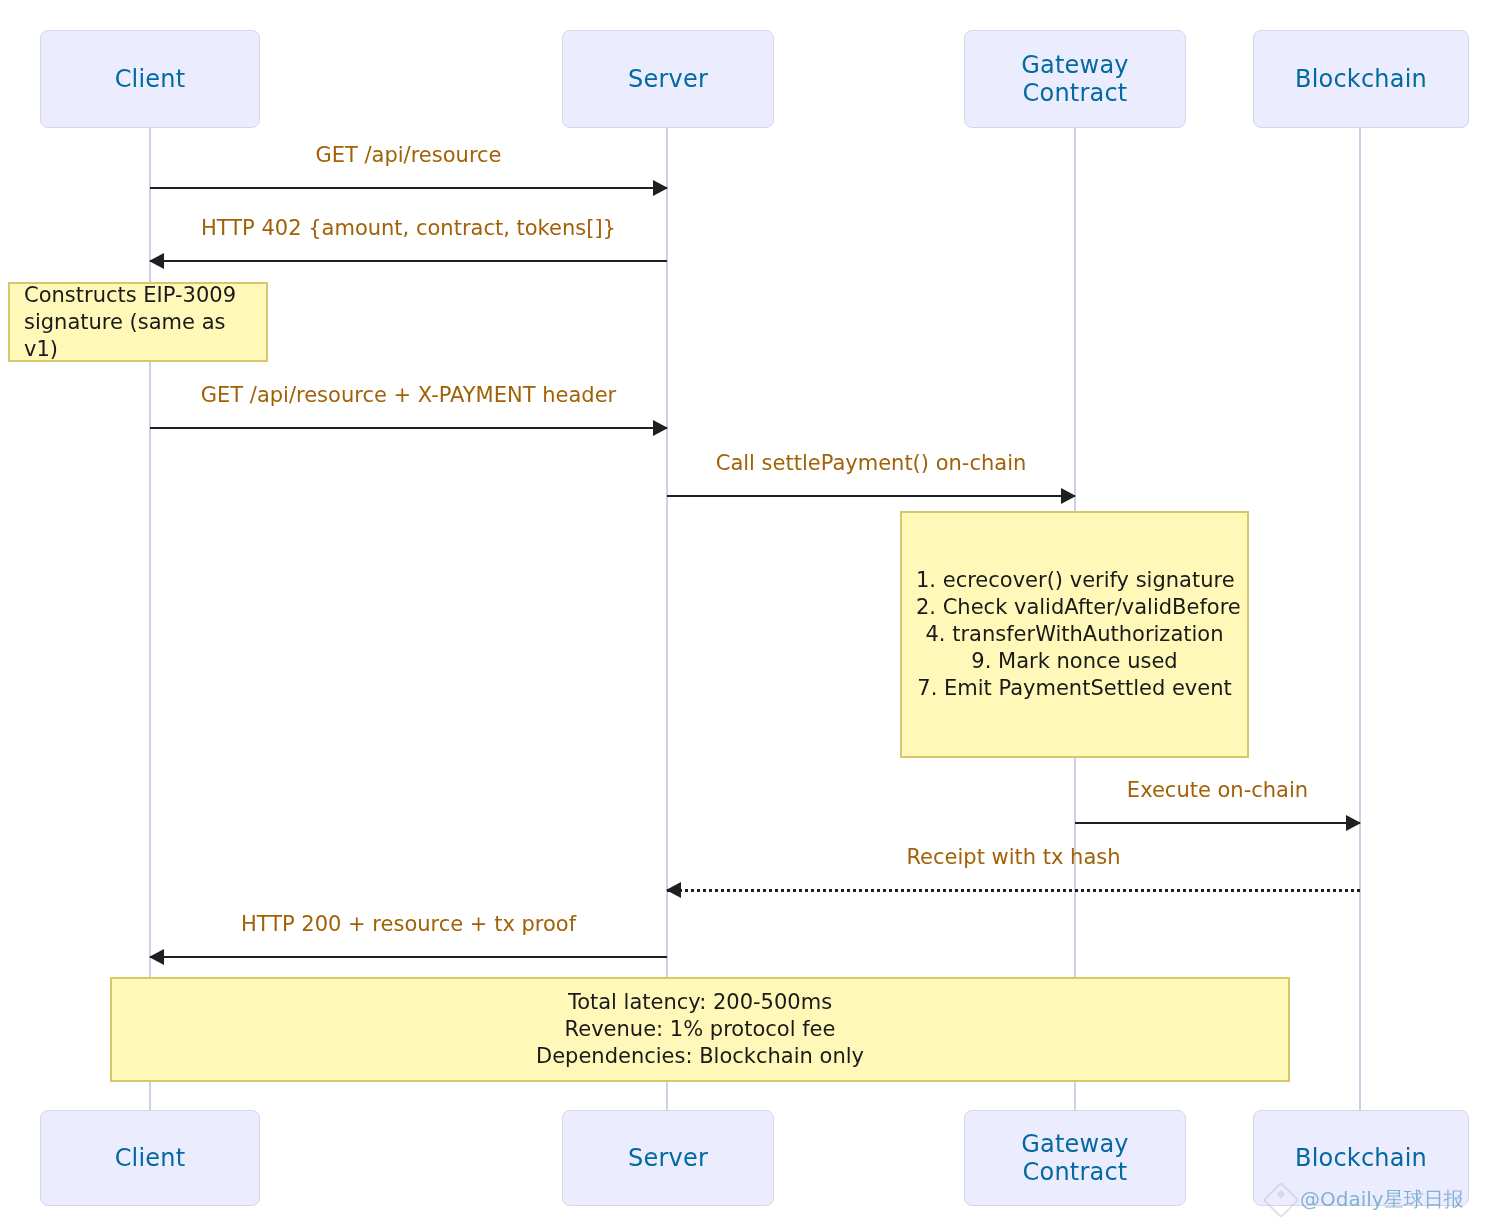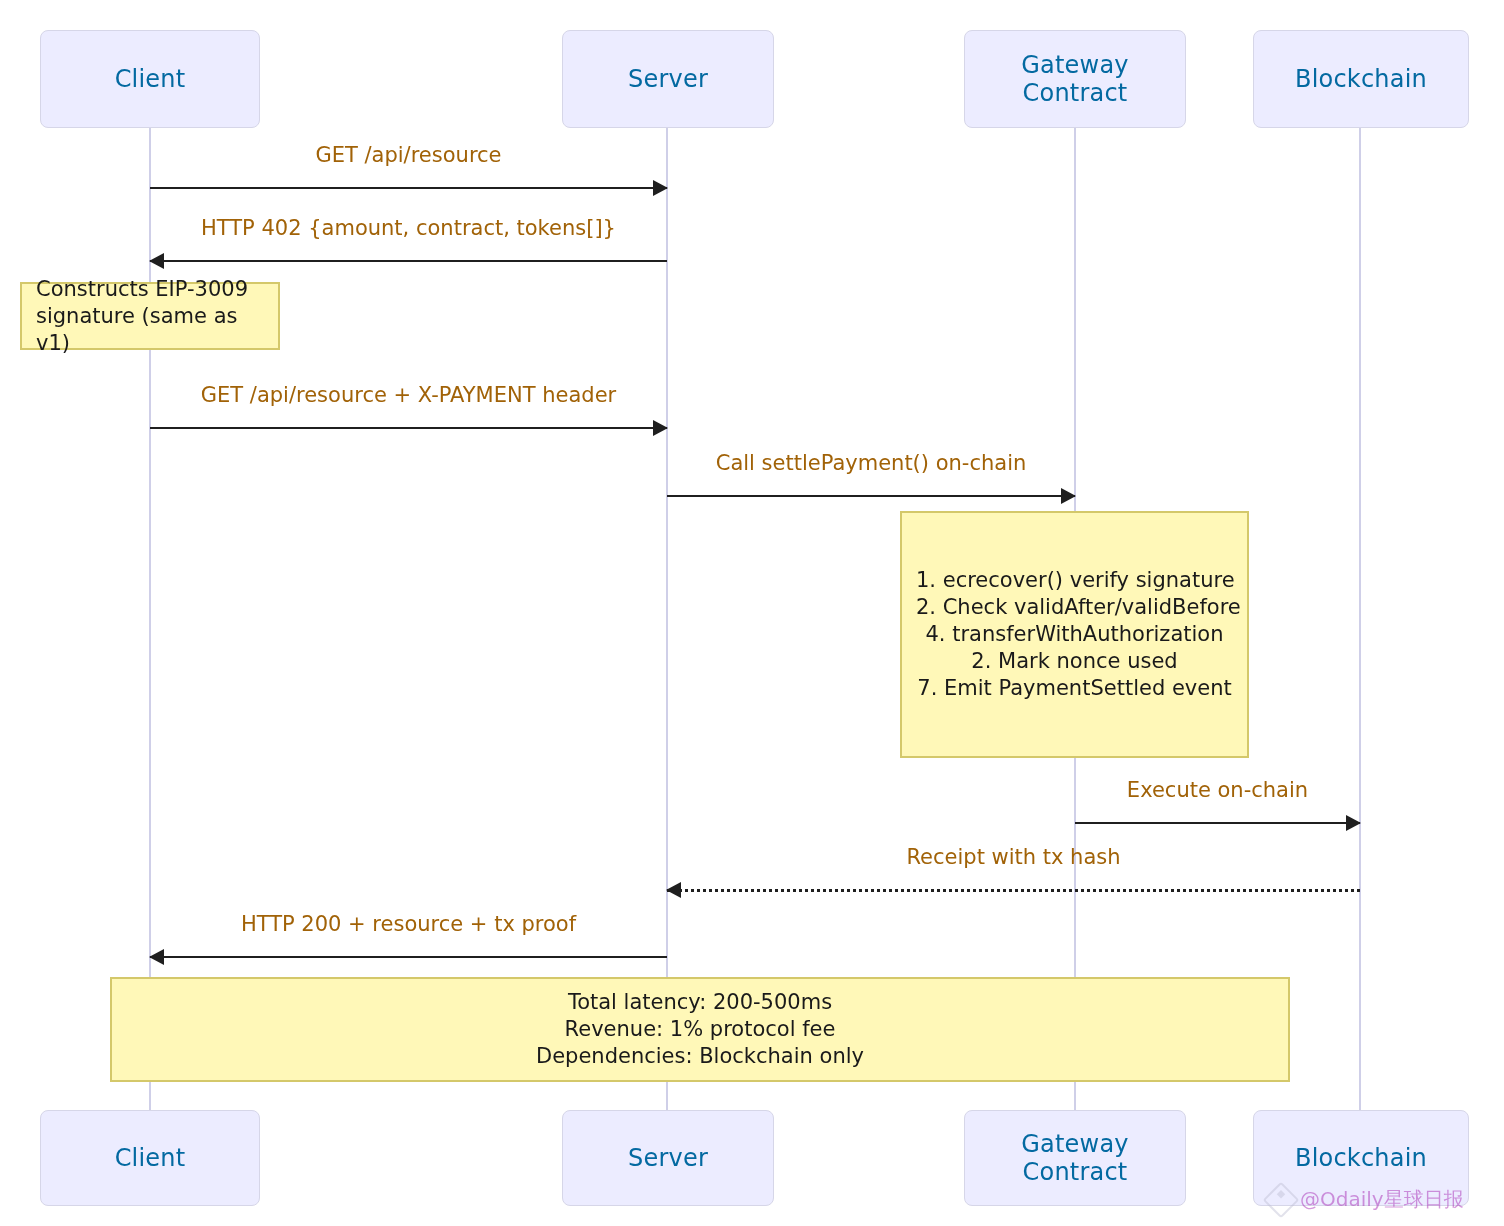--- a/index.html
+++ b/index.html
@@ -175,7 +175,7 @@
     <div class="msg-label">HTTP 402 {amount, contract, tokens[]}</div>
   </div>
 
-  <div class="note left-align" style="left:20px; top:282px; width:260px; height:68px;">
+  <div class="note left-align" style="left:8px; top:282px; width:260px; height:80px;">
     <span class="nline">Constructs EIP-3009</span>
     <span class="nline">signature (same as v1)</span>
   </div>

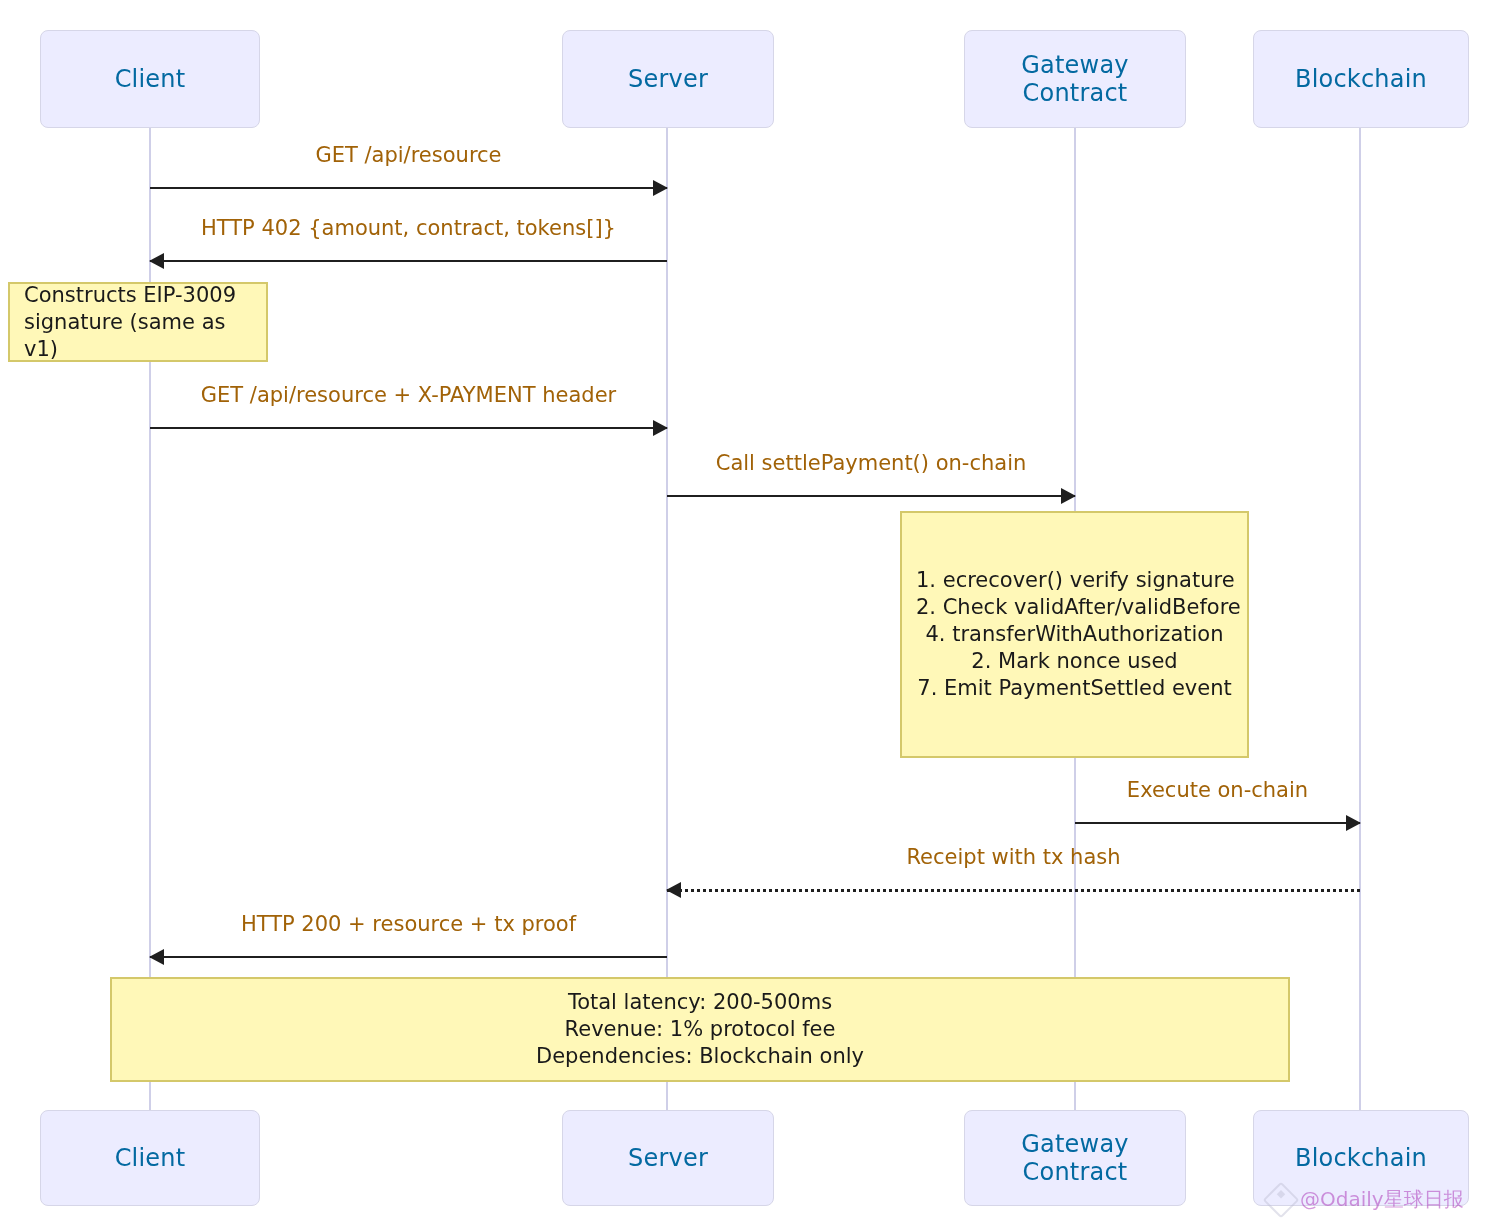--- a/index.html
+++ b/index.html
@@ -196,7 +196,7 @@
     <span class="nline">1. ecrecover() verify signature</span>
     <span class="nline">2. Check validAfter/validBefore</span>
     <span class="nline">4. transferWithAuthorization</span>
-    <span class="nline">2. Mark nonce used</span>
+    <span class="nline">9. Mark nonce used</span>
     <span class="nline">7. Emit PaymentSettled event</span>
   </div>
 

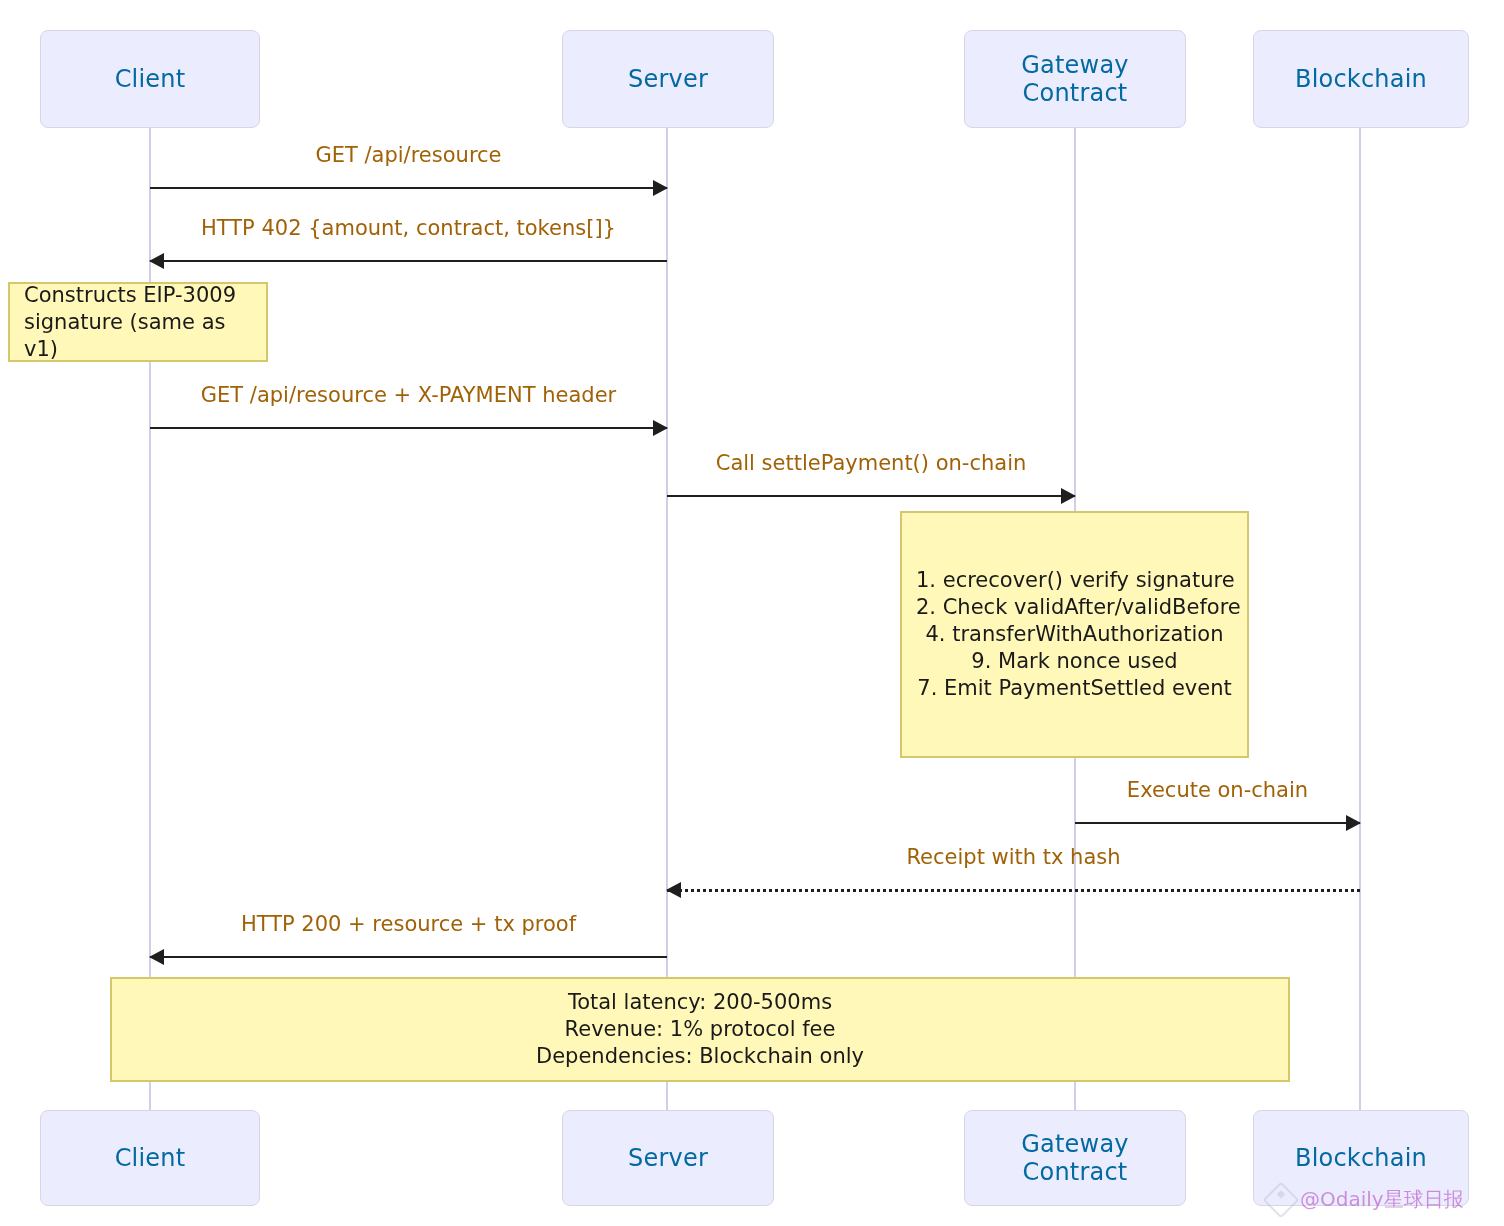--- a/index.html
+++ b/index.html
@@ -119,7 +119,7 @@
     align-items: center;
     gap: 6px;
     opacity: 0.45;
-    color: #a21caf;
+    color: #0369a1;
     font-size: 20px;
     white-space: nowrap;
     user-select: none;

